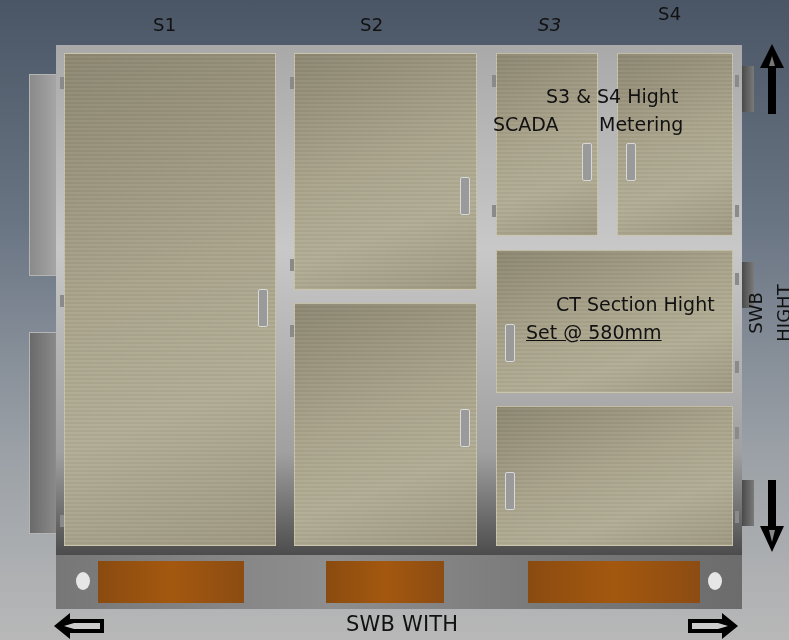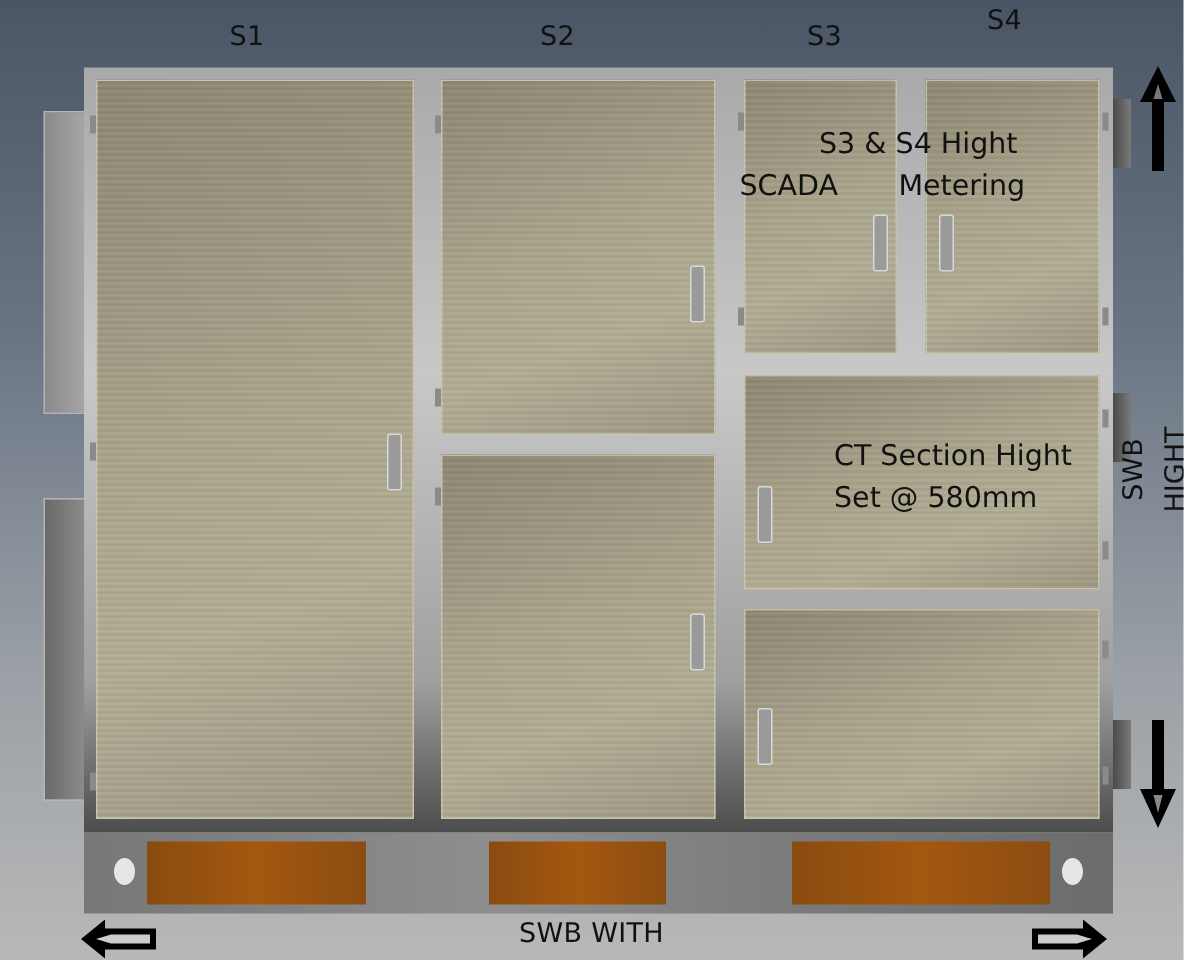--- a/index.html
+++ b/index.html
@@ -28,7 +28,7 @@
 
 <div class="label" style="left:153px;top:14px;">S1</div>
 <div class="label" style="left:360px;top:14px;">S2</div>
-<div class="label" style="left:538px;top:14px;">S3</div>
+<div class="label" style="left:538px;top:14px;font-style:italic;">S3</div>
 <div class="label" style="left:658px;top:3px;">S4</div>
 
 <div class="sidebox" style="left:29px;top:74px;width:26px;height:200px;"></div>

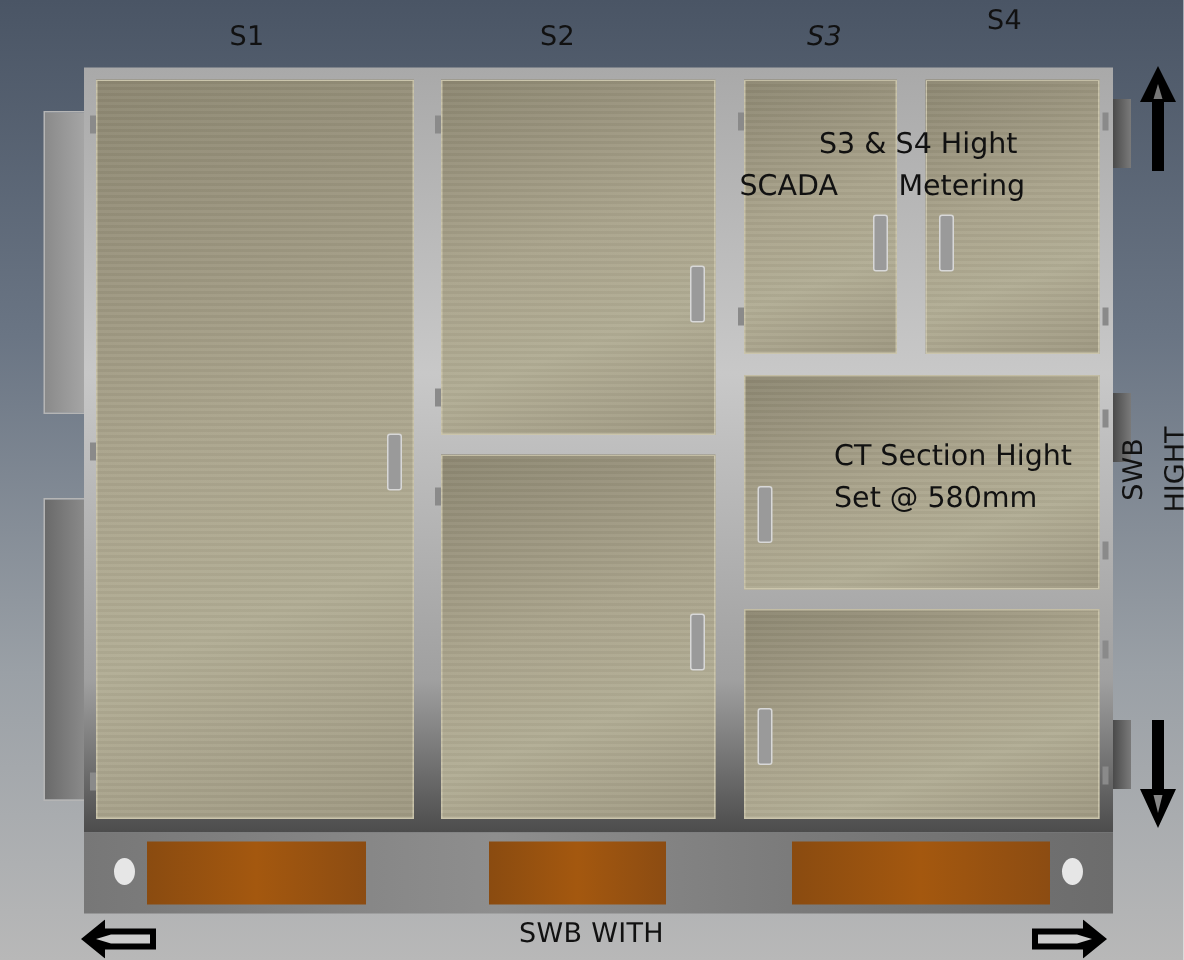--- a/index.html
+++ b/index.html
@@ -95,7 +95,7 @@
 <div class="overlay" style="left:493px;top:110px;text-align:right;">SCADA</div>
 <div class="overlay" style="left:599px;top:110px;">Metering</div>
 <div class="overlay" style="left:556px;top:290px;">CT Section Hight</div>
-<div class="overlay" style="left:556px;top:318px;">Set @ 580mm</div>
+<div class="overlay" style="left:526px;top:318px;text-decoration:underline;">Set @ 580mm</div>
 
 <div class="overlay" style="left:720px;top:285px;width:100px;text-align:center;transform:rotate(-90deg);font-size:18px;">SWB HIGHT</div>
 

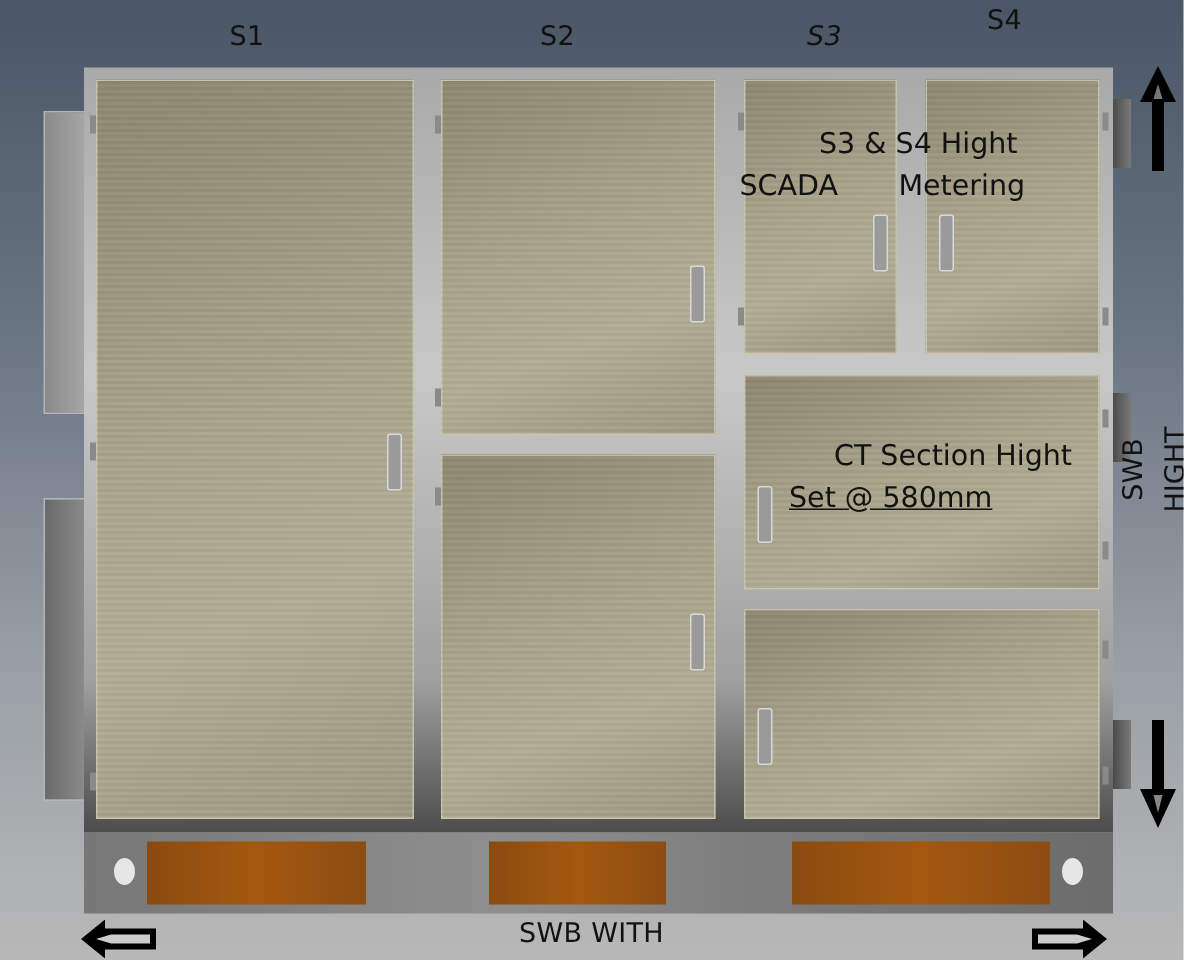--- a/index.html
+++ b/index.html
@@ -108,7 +108,7 @@
   <polygon points="12,62 15,50 9,50" fill="#888"></polygon>
 </svg>
 
-<div class="label" style="left:346px;top:612px;font-size:18px;">SWB WITH</div>
+<div class="label" style="left:346px;top:612px;font-size:21px;">SWB WITH</div>
 <svg class="abs" style="left:54px;top:613px;" width="52" height="26" viewBox="0 0 52 26">
   <polygon points="0,13 16,0 16,6 50,6 50,20 16,20 16,26" fill="#000"></polygon>
   <polygon points="10,13 20,10 46,10 46,16 20,16" fill="#ccc"></polygon>

